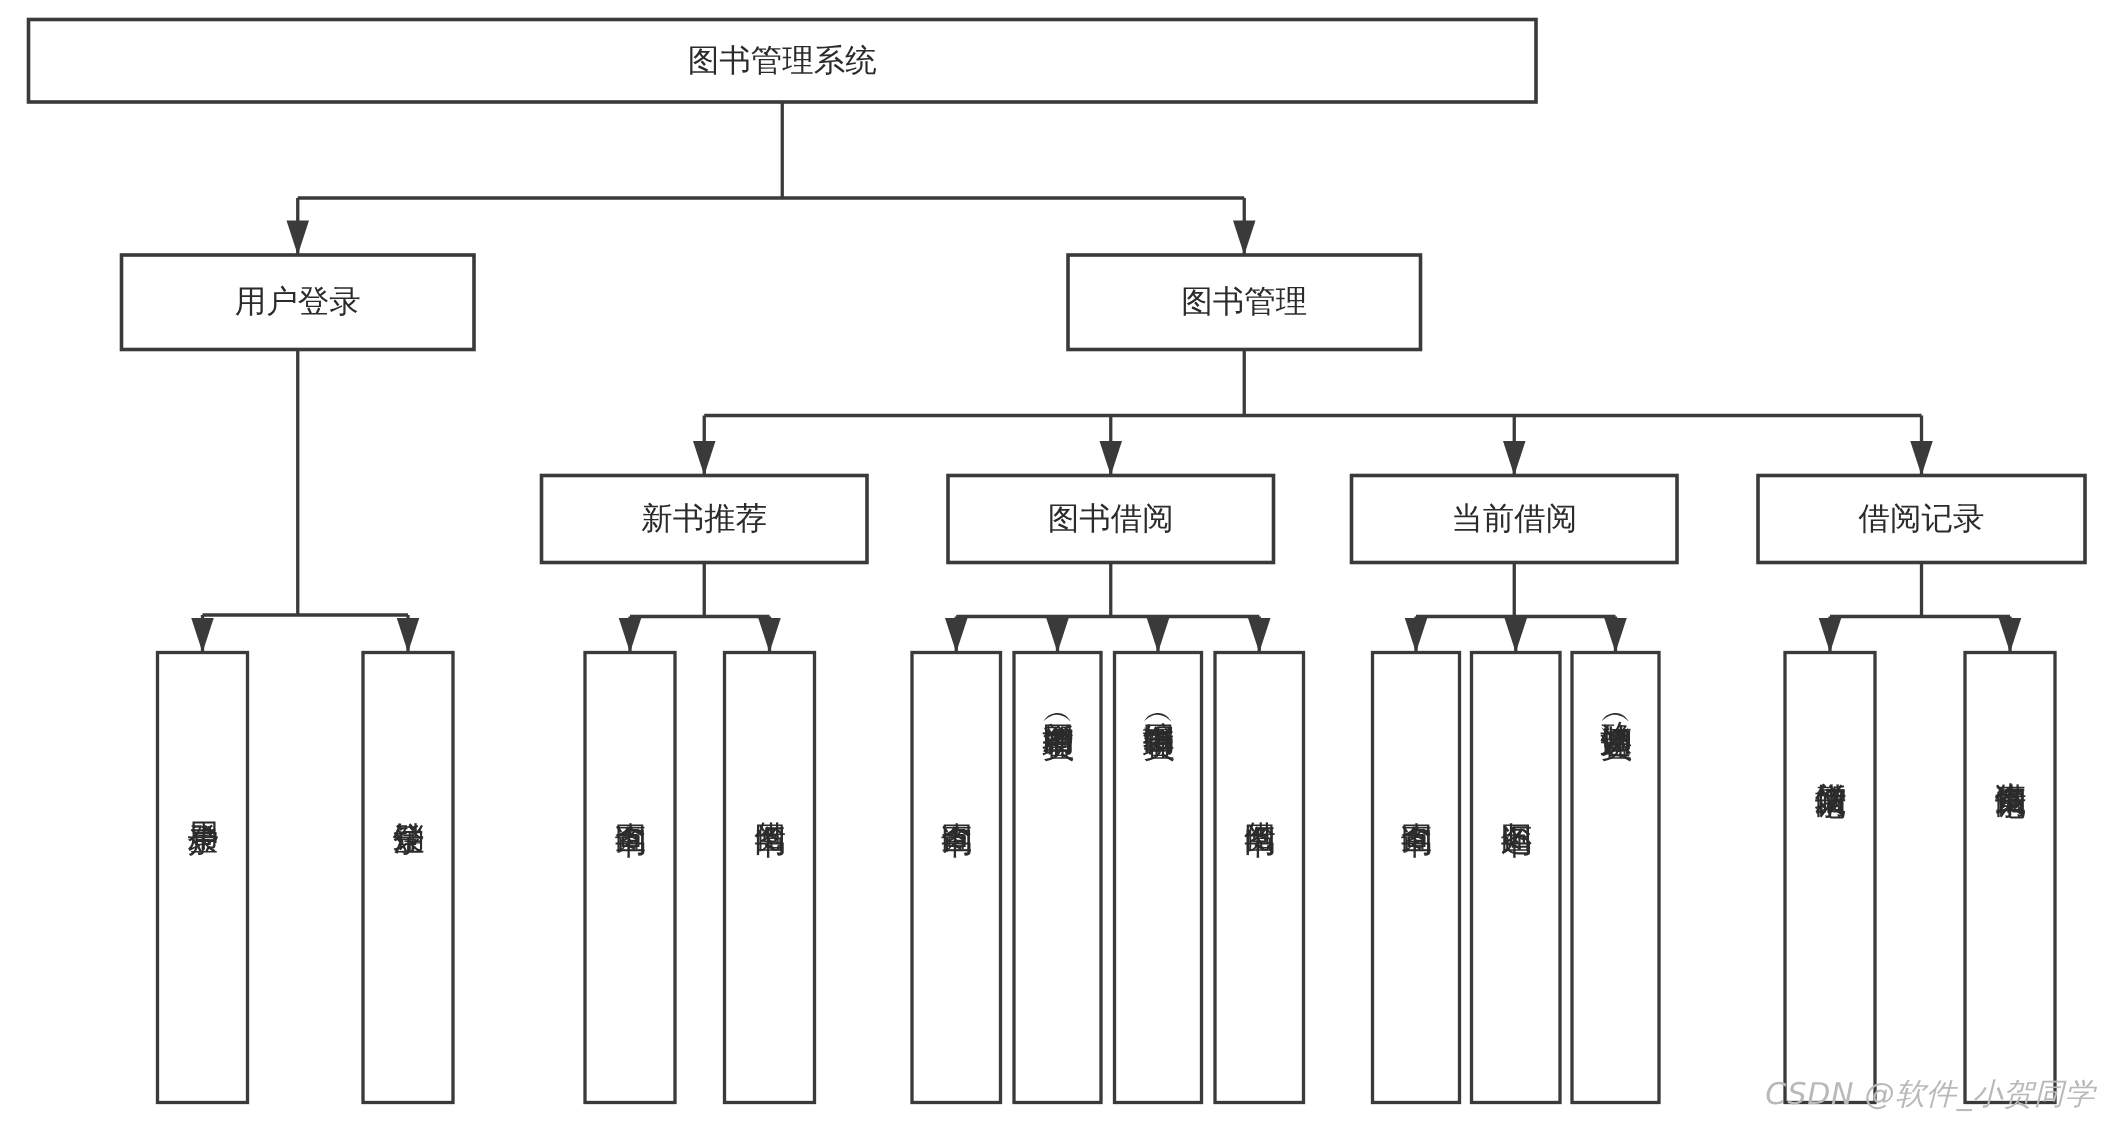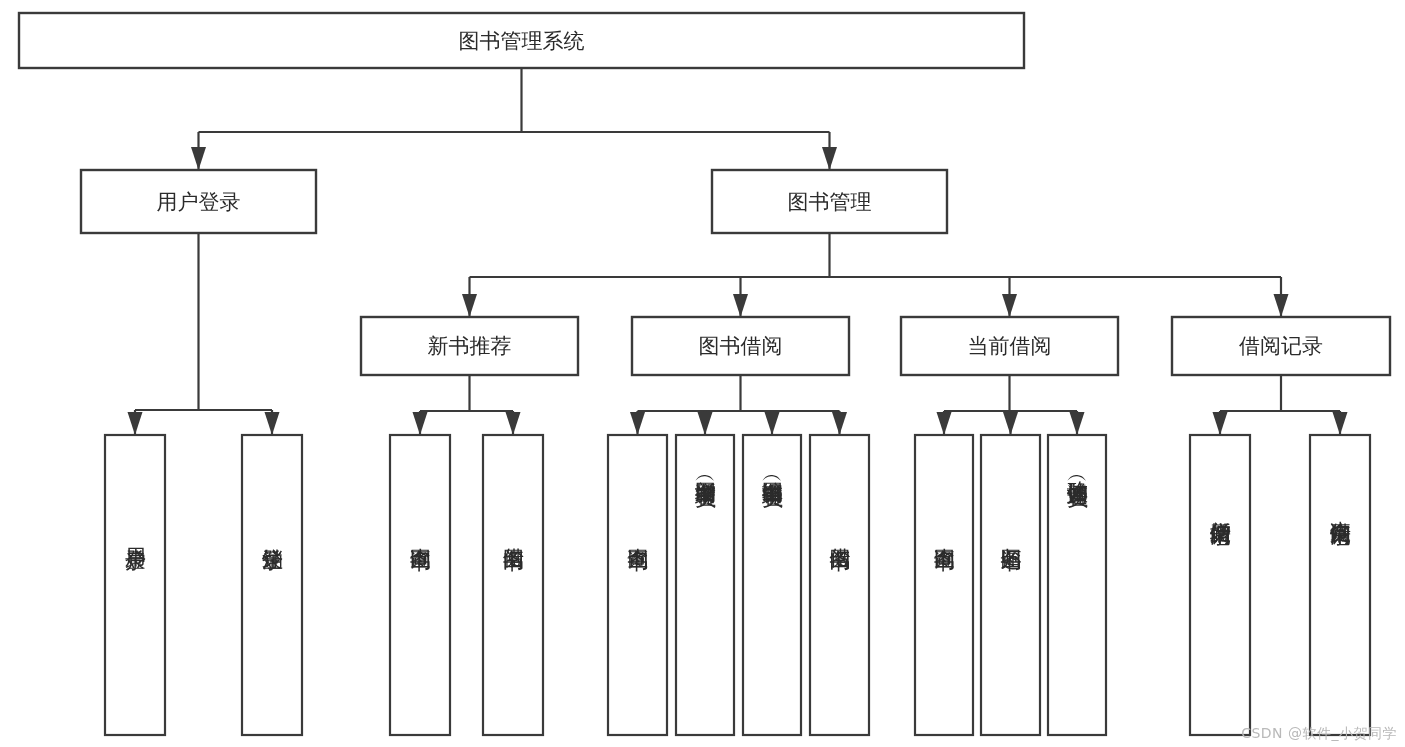--- a/index.html
+++ b/index.html
@@ -78,10 +78,11 @@
     right: 8px;
     bottom: 4px;
     font-family: "DejaVu Sans", "Liberation Sans", sans-serif;
-    font-size: 14px;
+    font-size: 20px;
     color: #b9b9b9;
     letter-spacing: 0.5px;
     white-space: nowrap;
+    font-style: italic;
   }
 </style>
 </head>

